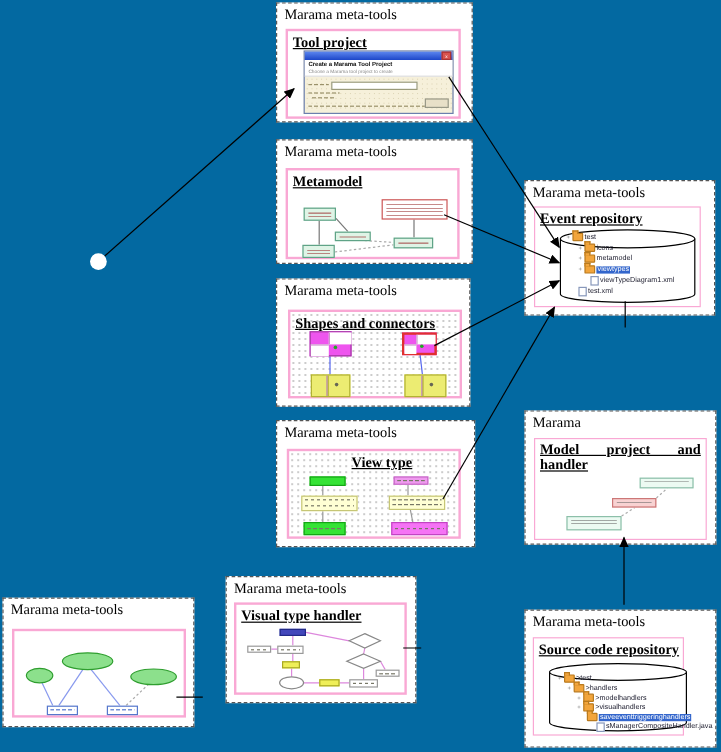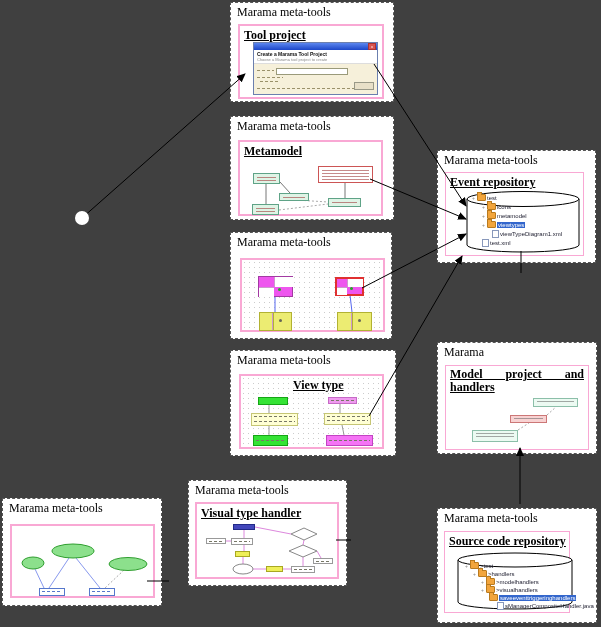--- a/index.html
+++ b/index.html
@@ -3,7 +3,7 @@
 <meta charset="utf-8">
 <style>
   html,body{margin:0;padding:0;background:#000;}
-  .stage{position:relative;width:601px;height:627px;background:#404040;overflow:hidden;
+  .stage{position:relative;width:601px;height:627px;background:#0369a1;overflow:hidden;
          font-family:"Liberation Serif",serif;}
   
   .panel{position:absolute;background:#fff;border:1px dashed #555;box-sizing:border-box;}

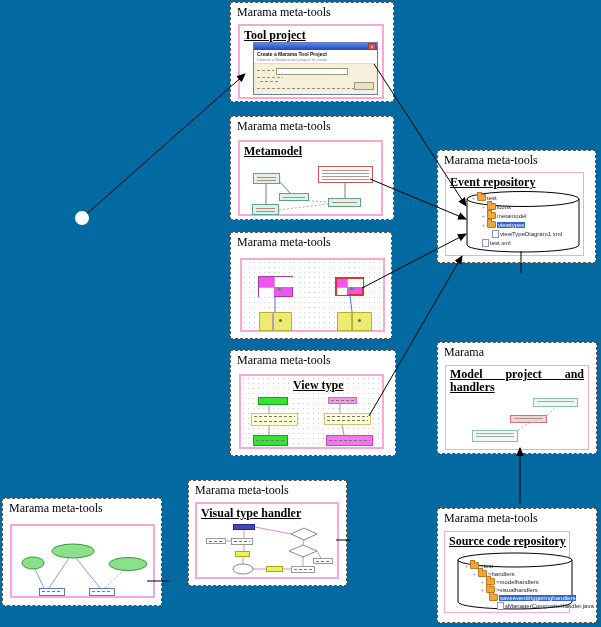--- a/index.html
+++ b/index.html
@@ -138,6 +138,7 @@
   <div class="panel" style="left:230px;top:232px;width:162px;height:107px;">
     <div class="app-label">Marama meta-tools</div>
     <div class="inner dotted-bg" style="left:9px;top:25px;width:145px;height:74px;">
+      <div class="inner-title">Shapes and connectors</div>
       <svg class="cnet" width="141" height="70" viewBox="0 0 141 70">
         <line x1="33" y1="36" x2="33" y2="52" stroke="#5566ee" stroke-width="1"></line>
         <line x1="108" y1="35" x2="110" y2="52" stroke="#5566ee" stroke-width="1"></line>

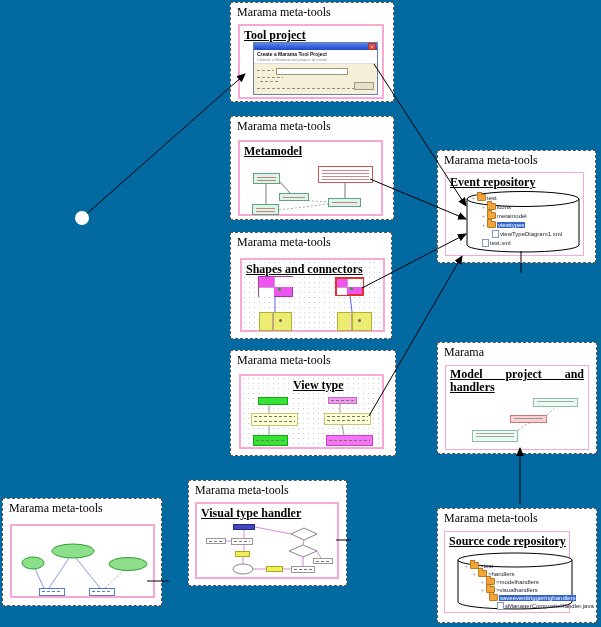--- a/index.html
+++ b/index.html
@@ -237,7 +237,7 @@
   <div class="panel" style="left:437px;top:342px;width:160px;height:112px;">
     <div class="app-label">Marama</div>
     <div class="inner thin" style="left:7px;top:22px;width:144px;height:85px;">
-      <div class="inner-title justify">Model project and handlers</div>
+      <div class="inner-title justify">Model project and handler</div>
       <svg class="cnet" width="140" height="81" viewBox="0 0 140 81">
         <line x1="72" y1="64" x2="83" y2="57" stroke="#aaa" stroke-width="1" stroke-dasharray="2,2"></line>
         <line x1="101" y1="49" x2="110" y2="41" stroke="#aaa" stroke-width="1" stroke-dasharray="2,2"></line>

